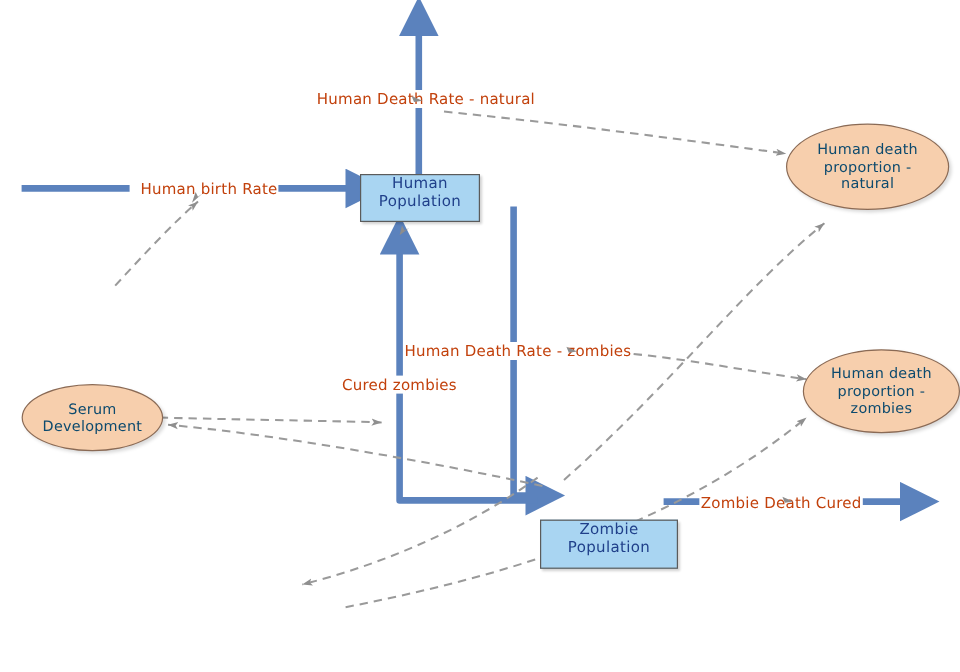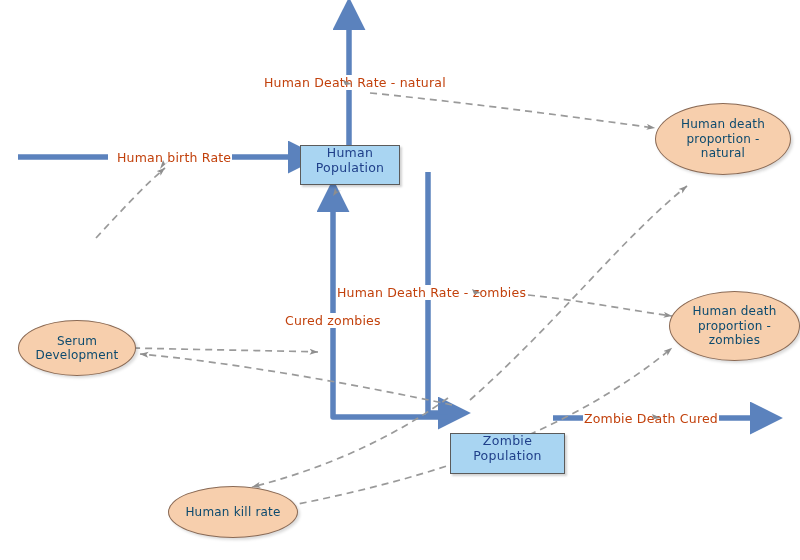--- a/index.html
+++ b/index.html
@@ -145,9 +145,6 @@
 Development</span>
   </div>
 
-  <div class="aux-ellipse" style="left:168px; top:486px; width:130px; height:52px;">
-    <span>Human kill rate</span>
-  </div>
 
   <div class="aux-ellipse" style="left:655px; top:103px; width:136px; height:72px;">
     <span>Human death

